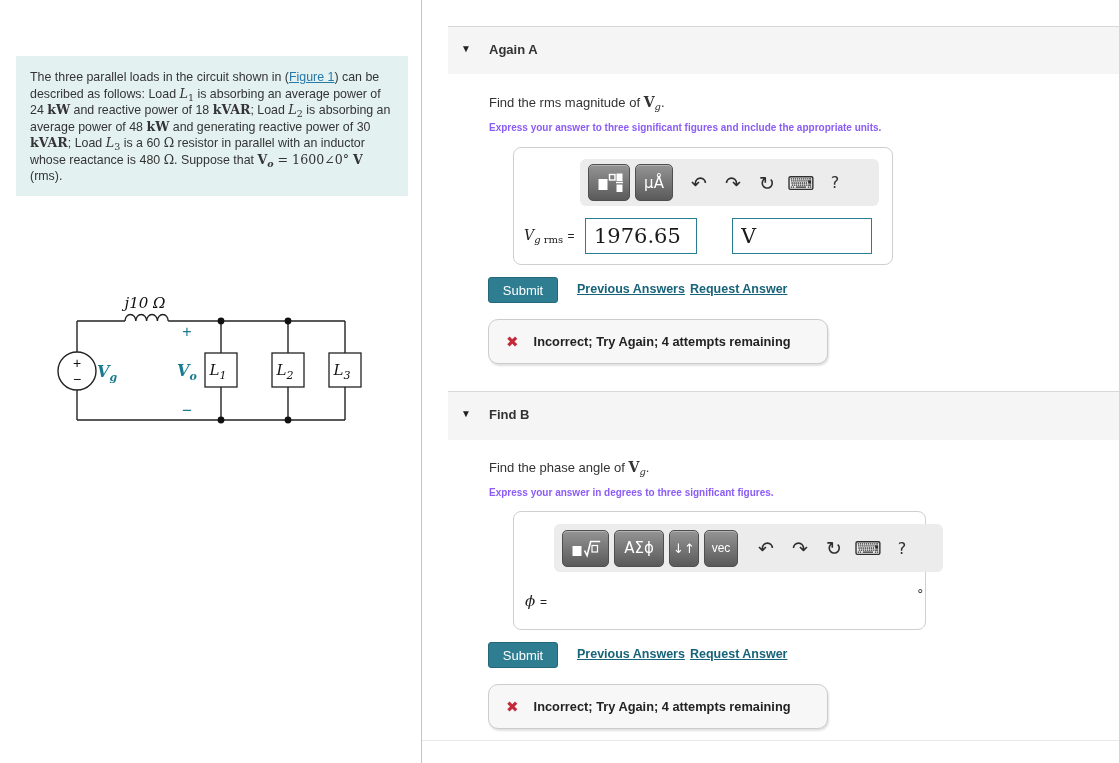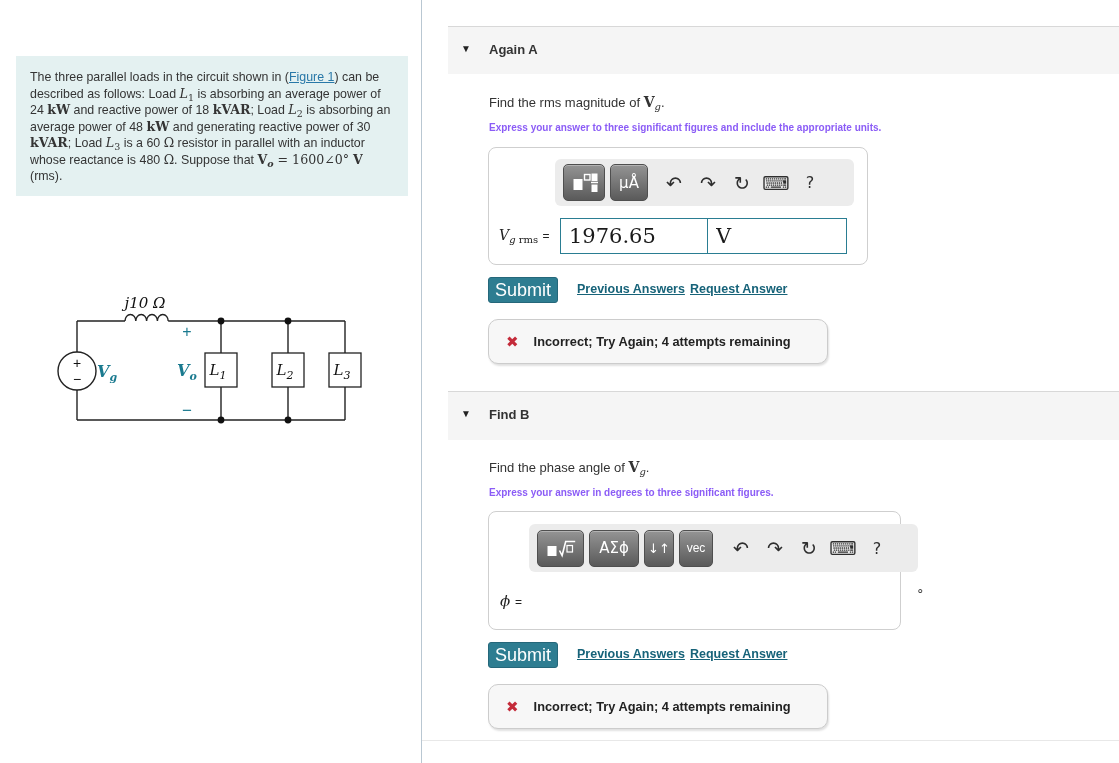--- a/index.html
+++ b/index.html
@@ -41,7 +41,7 @@
   .prompt sub { font-size:10px; font-family:"DejaVu Serif", serif; font-style:italic; vertical-align:-3px; line-height:0; }
   .instruction { position:absolute; left:489px; font-size:10px; font-weight:bold; color:#8b5cf6; }
 
-  .answer-box { position:absolute; left:488px; background:#fff; border:1px solid #cfcfcf; border-radius:8px; }
+  .answer-box { position:absolute; left:513px; background:#fff; border:1px solid #cfcfcf; border-radius:8px; }
   .abox-a { top:147px; width:380px; height:118px; }
   .abox-b { top:511px; width:413px; height:119px; }
 

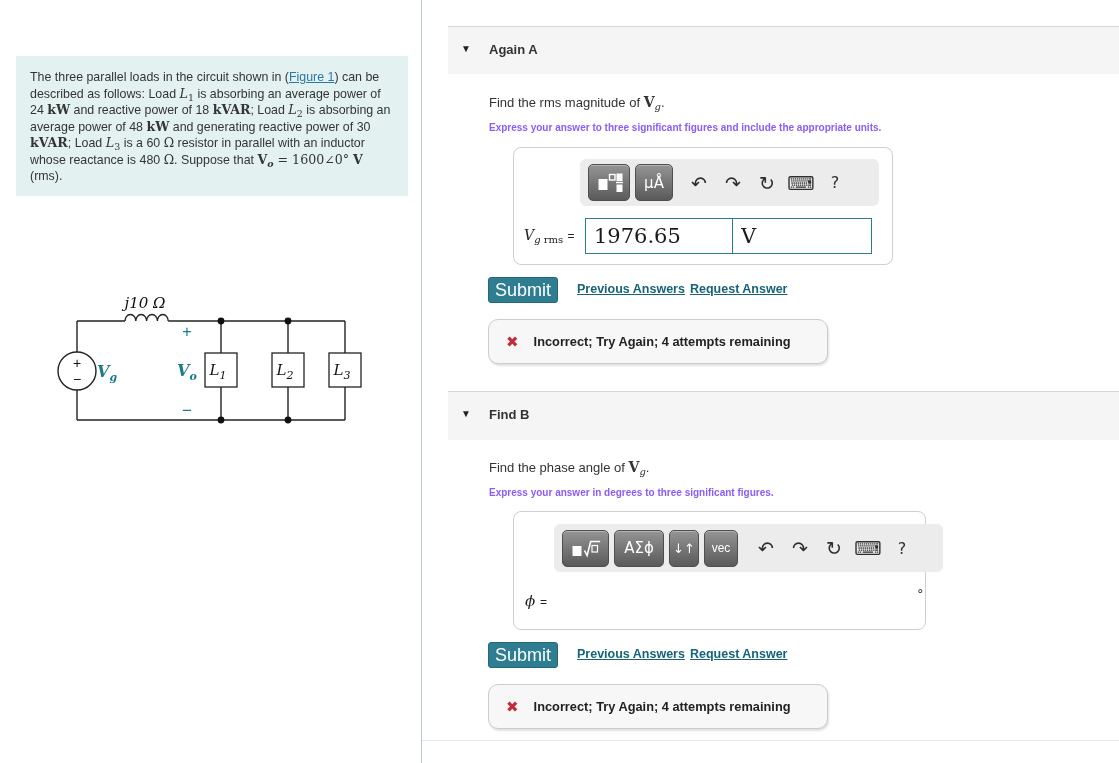--- a/index.html
+++ b/index.html
@@ -160,7 +160,7 @@
     <div class="ans-label" style="left:10px; top:79px;">
       <span>V</span><span class="lsub"><span>g</span>&nbsp;<span class="rm">rms</span></span> <span class="eq">=</span>
     </div>
-    <input class="ans-input" style="left: 71px; top: 70px; width: 148px; height: 36px;" value="1976.65">
+    <input class="ans-input" style="left: 71px; top: 70px; width: 112px; height: 36px;" value="1976.65">
     <input class="ans-input" style="left: 218px; top: 70px; width: 140px; height: 36px;" value="V">
   </div>
 

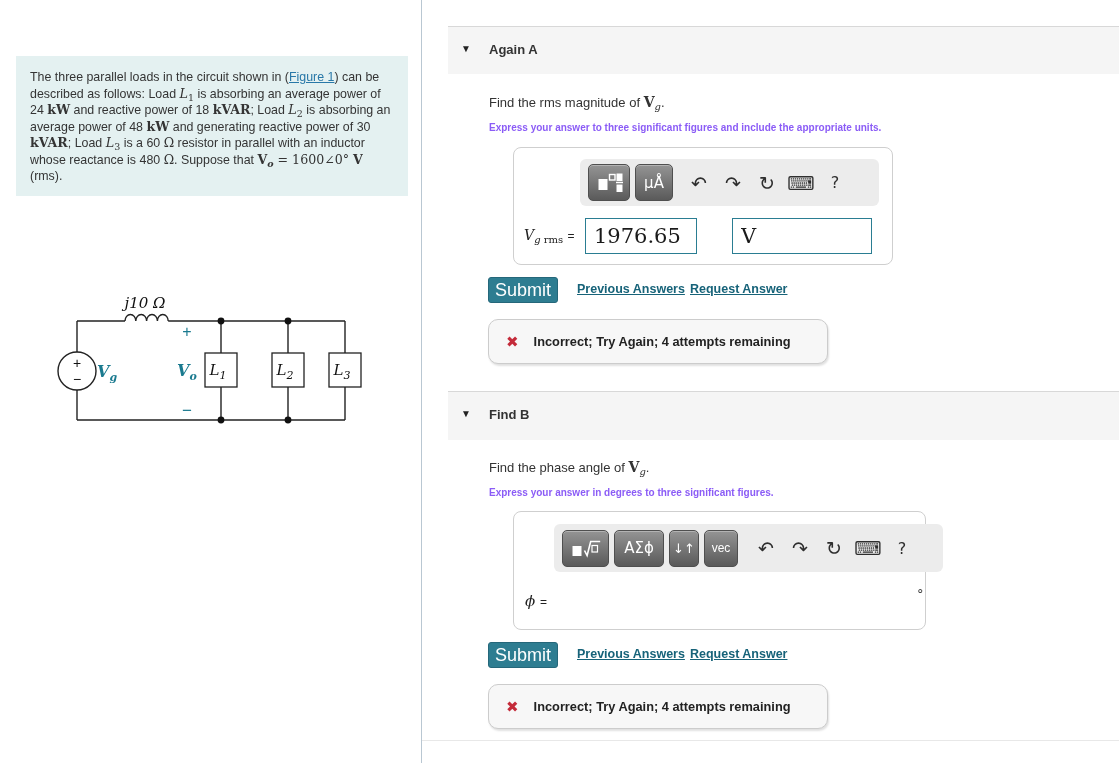--- a/index.html
+++ b/index.html
@@ -67,7 +67,7 @@
   .degree { position:absolute; left:917px; top:587px; font-size:13px; color:#444; font-family:"DejaVu Serif", serif; }
 
   .submit-btn { position:absolute; left:488px; width:70px; height:26px; background:#2e7d91; color:#fff;
-    border:1px solid #25677a; border-radius:3px; font-size:18px; font-family:"Liberation Sans", sans-serif; cursor:pointer; }
+    border:1px solid #25677a; border-radius:3px; font-size:13px; font-family:"Liberation Sans", sans-serif; cursor:pointer; }
   .ans-link { position:absolute; font-size:12.5px; font-weight:bold; color:#176379; text-decoration:underline; cursor:pointer; }
 
   .feedback { position:absolute; left:488px; width:340px; height:45px; background:#f7f7f7;

